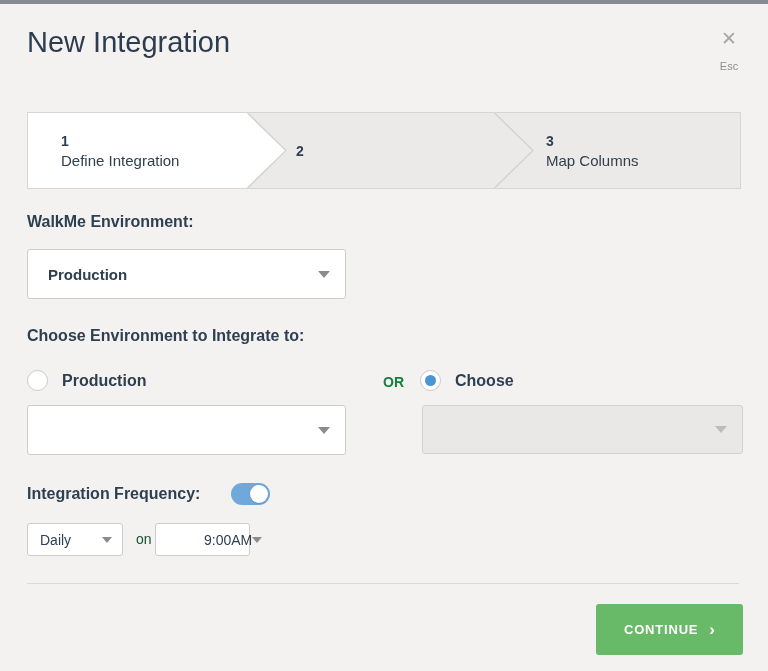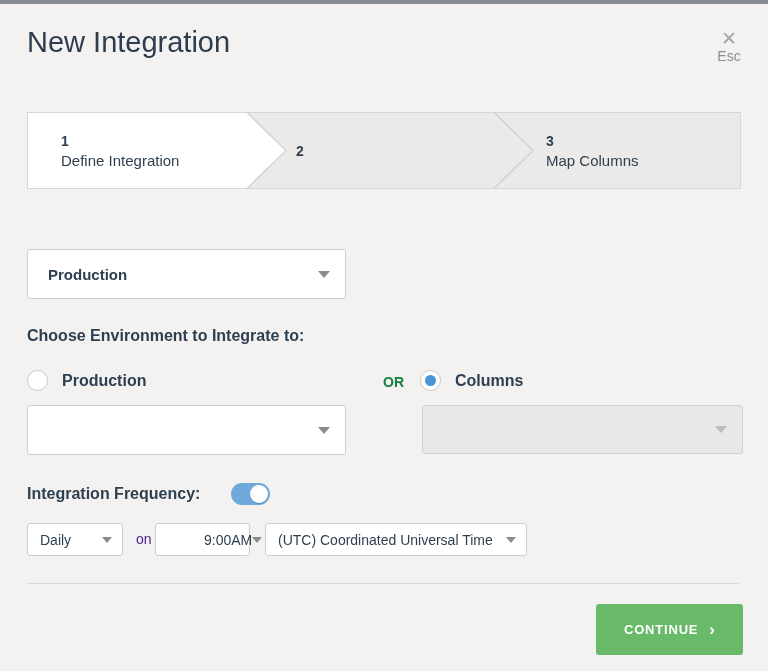--- a/index.html
+++ b/index.html
@@ -24,7 +24,7 @@
     text-align:center; cursor:pointer;
   }
   .close .x { font-size:19px; line-height:19px; color:#a8a8a8; font-weight:400; }
-  .close .esc { font-size:14px; color:#8d8d8d; margin-top:0; }
+  .close .esc { font-size:11px; color:#8d8d8d; margin-top:12px; }
 
   
   .wizard {

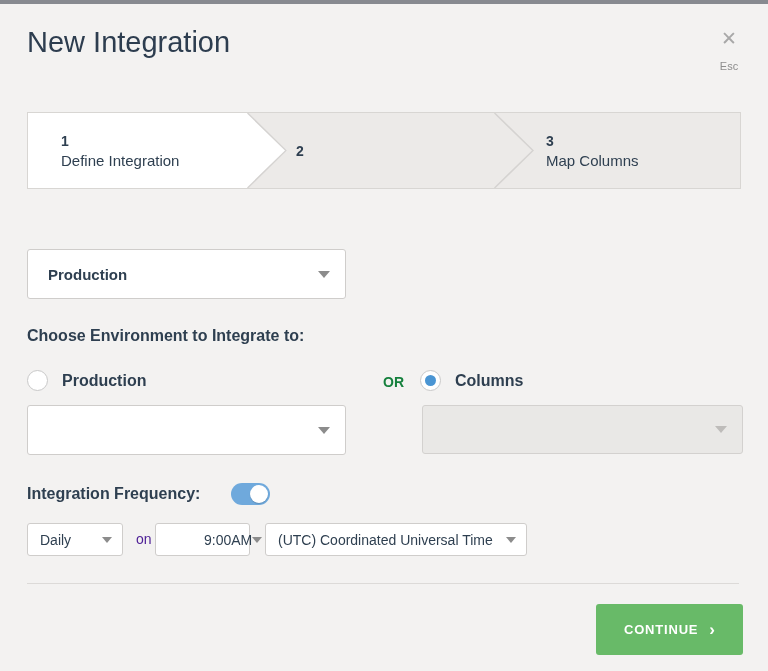--- a/index.html
+++ b/index.html
@@ -161,6 +161,7 @@
     </div>
   </div>
 
+  <div class="section-label lbl-walkme">WalkMe Environment:</div>
 
   <div class="dropdown dd-walkme">
     <span class="dd-value">Production</span>

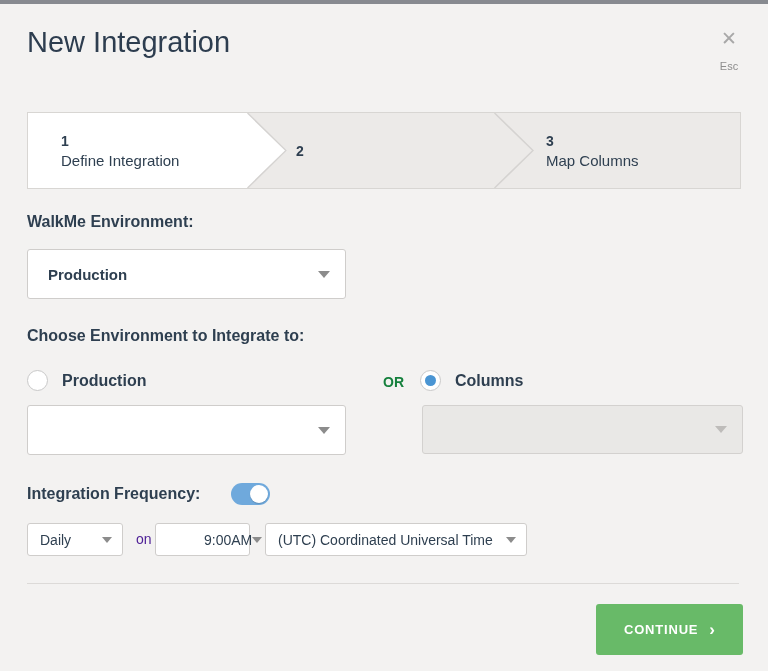--- a/index.html
+++ b/index.html
@@ -179,7 +179,7 @@
 
   <div class="radio-row row-sandbox">
     <span class="radio checked"></span>
-    <span class="radio-label">Columns</span>
+    <span class="radio-label">Choose</span>
   </div>
 
   <div class="dropdown dd-prod-env">

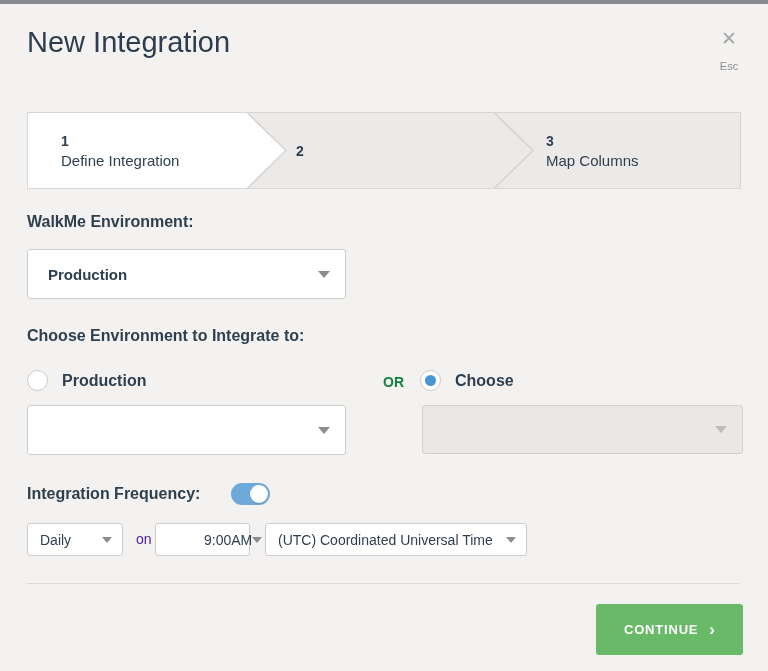--- a/index.html
+++ b/index.html
@@ -112,7 +112,7 @@
   .dd-tz    { left:265px; top:523px; width:262px; height:33px; }
   .on-label {
     position:absolute; left:136px; top:523px; height:33px; line-height:33px;
-    font-size:14px; color:#4c1d95;
+    font-size:14px; color:#14532d;
   }
 
   .divider { position:absolute; left:27px; top:583px; width:712px; height:1px; background:#dcdad8; }

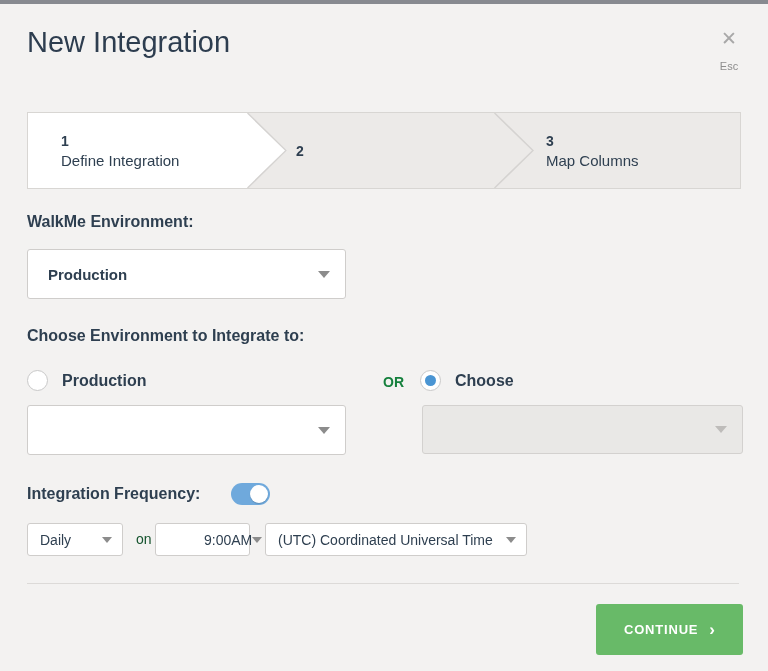--- a/index.html
+++ b/index.html
@@ -210,10 +210,6 @@
     <span class="caret"></span>
   </div>
 
-  <div class="dropdown dd-small dd-tz">
-    <span class="dd-value">(UTC) Coordinated Universal Time</span>
-    <span class="caret"></span>
-  </div>
 
   <div class="divider"></div>
 

